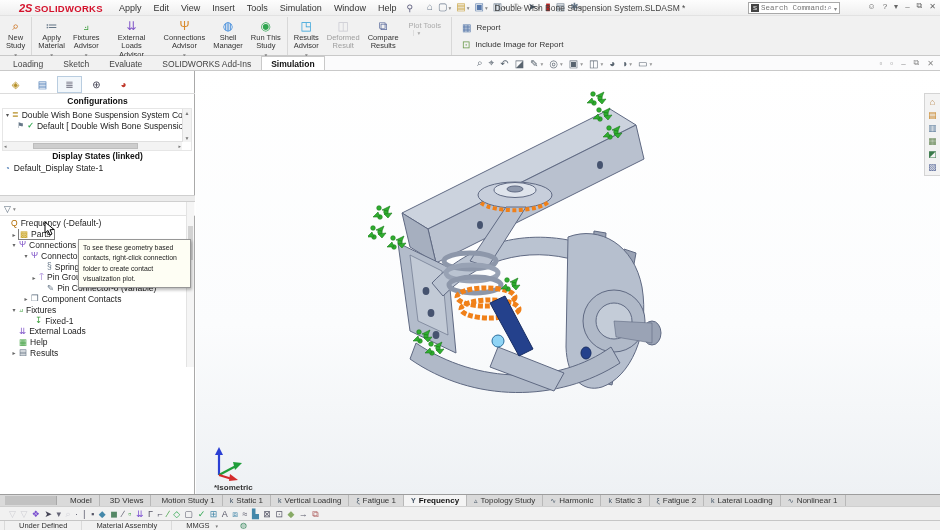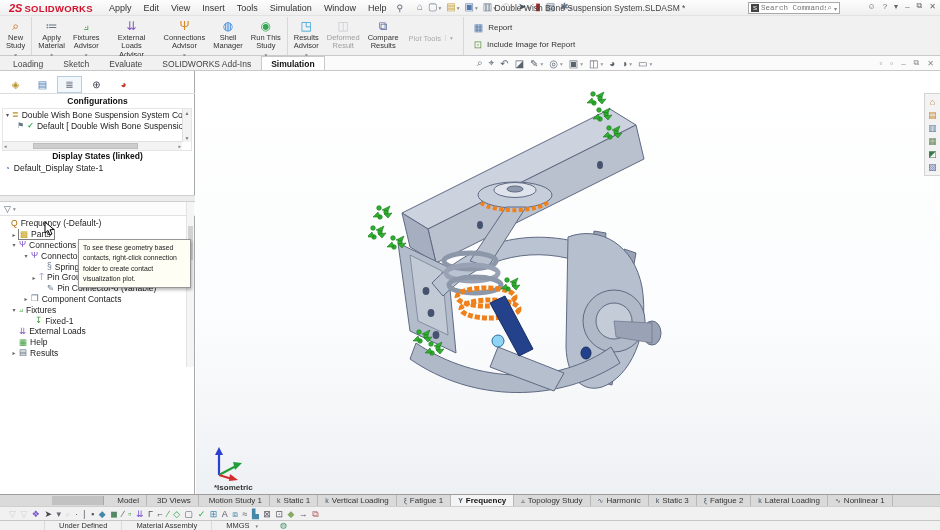--- a/index.html
+++ b/index.html
@@ -10,7 +10,7 @@
   
   .titlebar { position: absolute; left:0; top:0; width:940px; height:16px;
     background: linear-gradient(#fdfdfd,#efefef); border-bottom:1px solid #e2e2e2;
-    display:flex; align-items:center; font-size:9px; color:#333; padding:0 9px; }
+    display:flex; align-items:center; font-size:9px; color:#333; padding:0 19px; }
   .logo { display:flex; align-items:baseline; margin-right:10px; white-space:nowrap; }
   .logo-ds { color:#d4122c; font-weight:bold; font-style:italic; font-size:11px; margin-right:2px; }
   .logo-txt { color:#d4122c; font-size:9.5px; font-weight:bold; letter-spacing:.3px; }

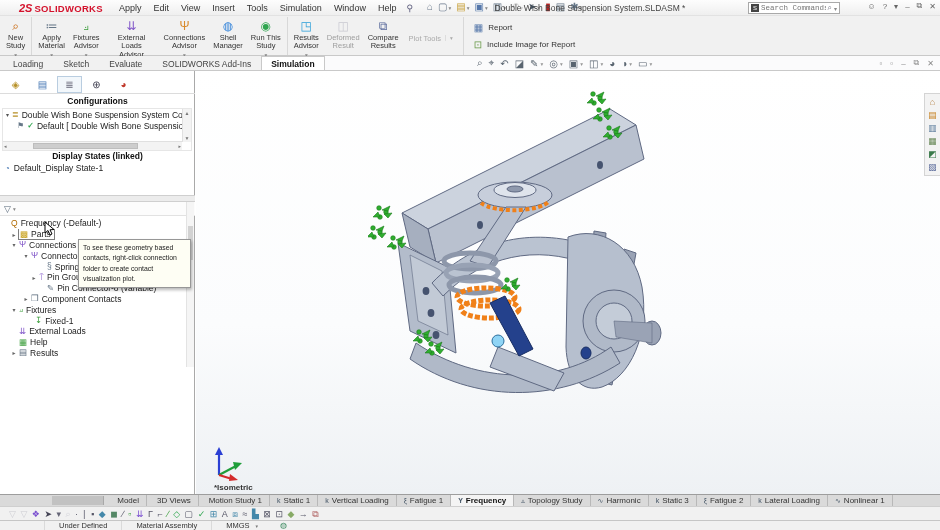--- a/index.html
+++ b/index.html
@@ -43,7 +43,7 @@
   .rbtn .rcaret { font-size:5.5px; color:#888; visibility:hidden; margin-top:1px; }
   .rbtn.caret .rcaret { visibility:visible; }
   .rbtn.disabled { opacity:.45; }
-  .plot-col { display:flex; align-items:center; padding:4px 8px 0 6px; color:#aaa; font-size:7.5px; white-space:nowrap; }
+  .plot-col { display:flex; align-items:flex-start; padding:4px 8px 0 6px; color:#aaa; font-size:7.5px; white-space:nowrap;flex-direction:column; }
   .plot-col .pc-caret { font-size:5.5px; margin-left:4px; color:#aaa; border-left:1px solid #ddd; padding-left:4px; }
   .report-col { display:flex; flex-direction:column; justify-content:flex-start; gap:6px; border-left:1px solid #d8d8d8;
     padding:5px 0 0 10px; margin-left:2px; }

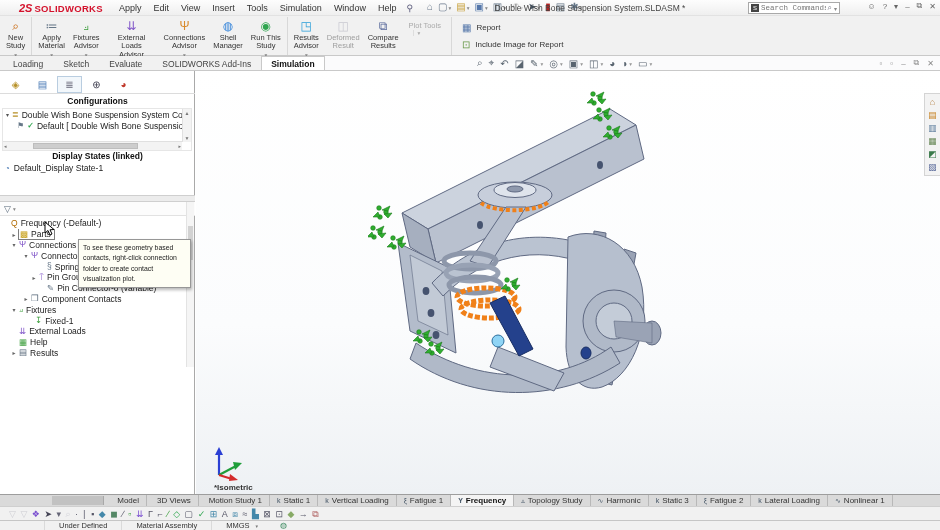--- a/index.html
+++ b/index.html
@@ -112,7 +112,7 @@
 
   
   .bottomtabs { position:absolute; left:0; top:494px; width:940px; height:12px; background:#dadada;
-    border-top:1px solid #9d9d9d; display:flex; align-items:stretch; font-size:8px; color:#333;justify-content:center; }
+    border-top:1px solid #9d9d9d; display:flex; align-items:stretch; font-size:8px; color:#333; }
   .tabscroller { width:52px; background:#c2c2c2; border-right:1px solid #a8a8a8; margin:1px 3px 1px 5px; }
   .btab { display:flex; align-items:center; gap:3px; padding:0 7px; border-right:1px solid #b8b8b8; white-space:nowrap; }
   .btab.active { background:#f4f4f4; font-weight:bold; color:#111; }

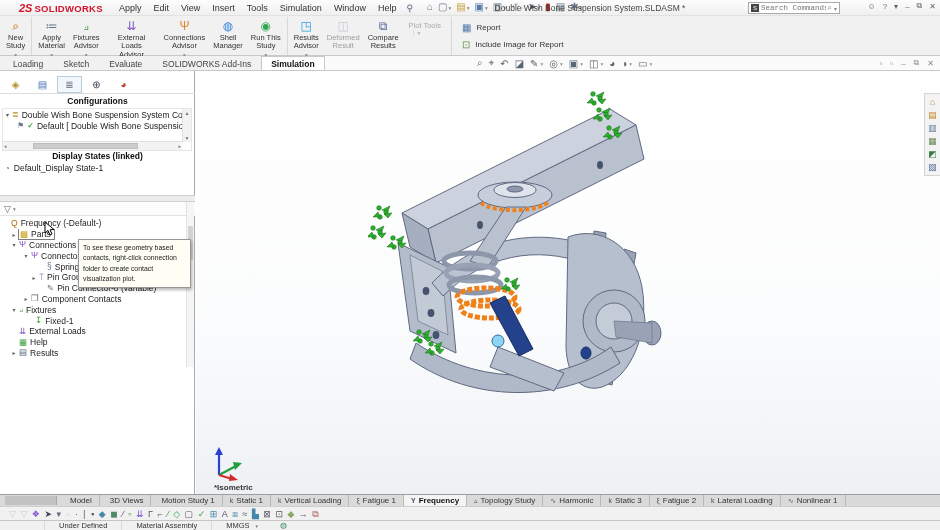--- a/index.html
+++ b/index.html
@@ -128,7 +128,7 @@
   .statusbar { position:absolute; left:0; top:520px; width:940px; height:10px; background:#f1f1f1;
     border-top:1px solid #c6c6c6; display:flex; align-items:center; font-size:7.5px; color:#333; padding:0 4px; }
   .status-left { flex:1; }
-  .status-right { display:flex; align-items:center;margin-left:40px; }
+  .status-right { display:flex; align-items:center; }
   .sseg { padding:0 14px; border-left:1px solid #dadada; white-space:nowrap; }
   .sseg .ucaret { font-size:5px; color:#777; margin-left:6px; }
   .globe { color:#3a8a5f; font-size:8px; margin-left:8px; }

